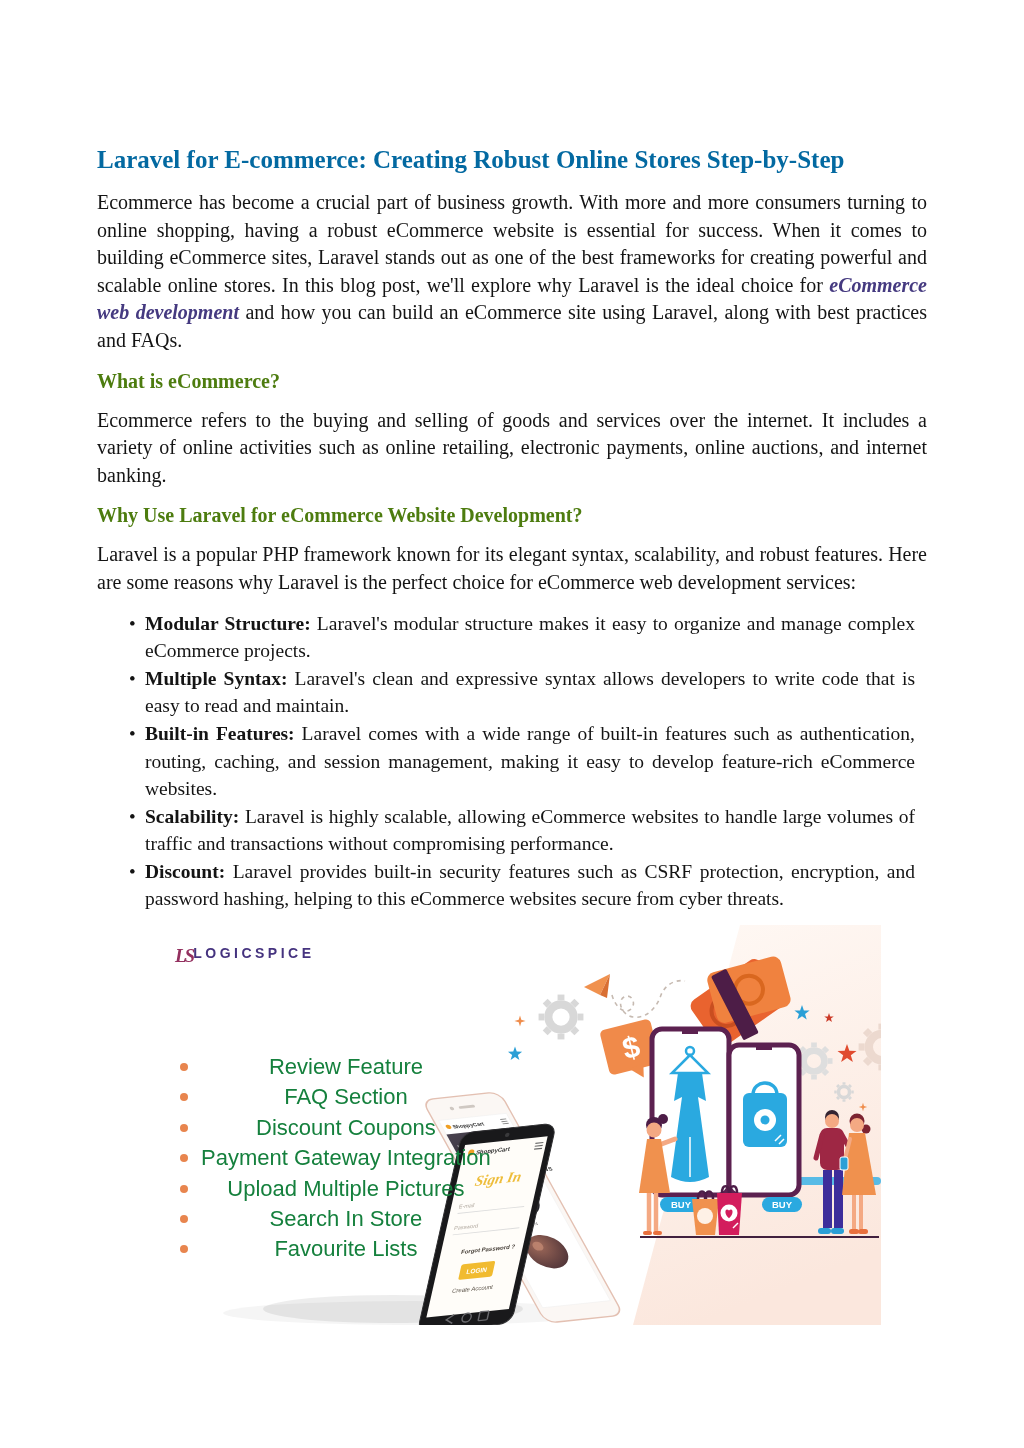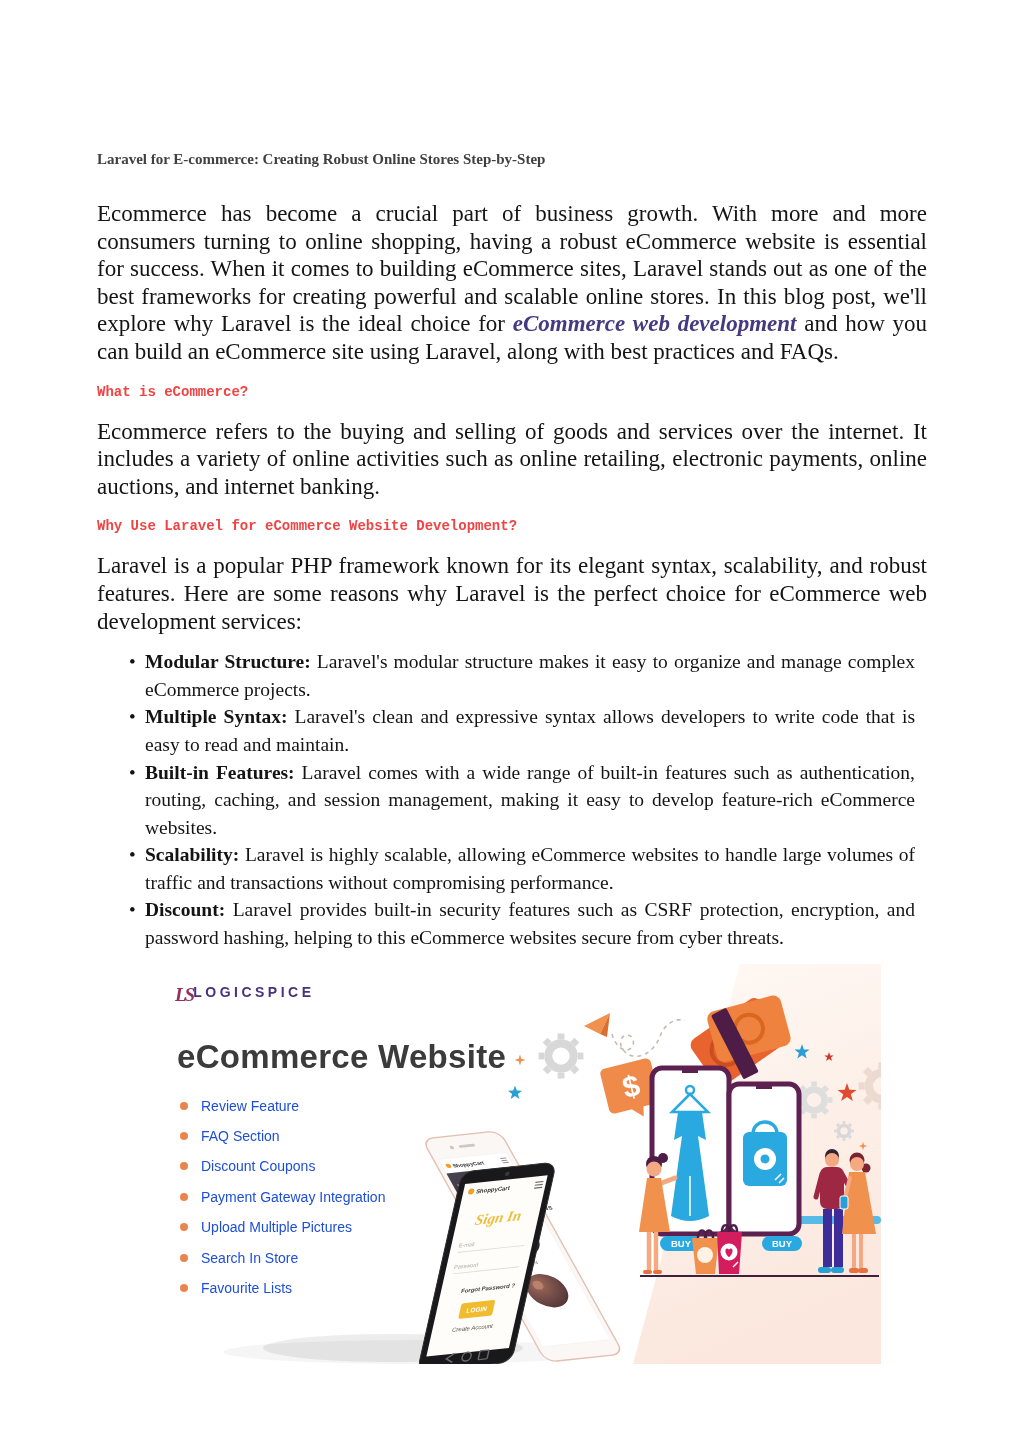--- a/index.html
+++ b/index.html
@@ -10,8 +10,8 @@
   }
   .page{padding:146px 97px 0 97px;}
   .doc-title{
-    font-size:15px;line-height:27px;font-weight:bold;color:#404040;
-    margin:0 0 27px 0;
+    font-size:25px;line-height:27px;font-weight:bold;color:#0369a1;
+    margin:0 0 16px 0;
   }
   .para{
     font-size:23px;line-height:27.6px;text-align:justify;

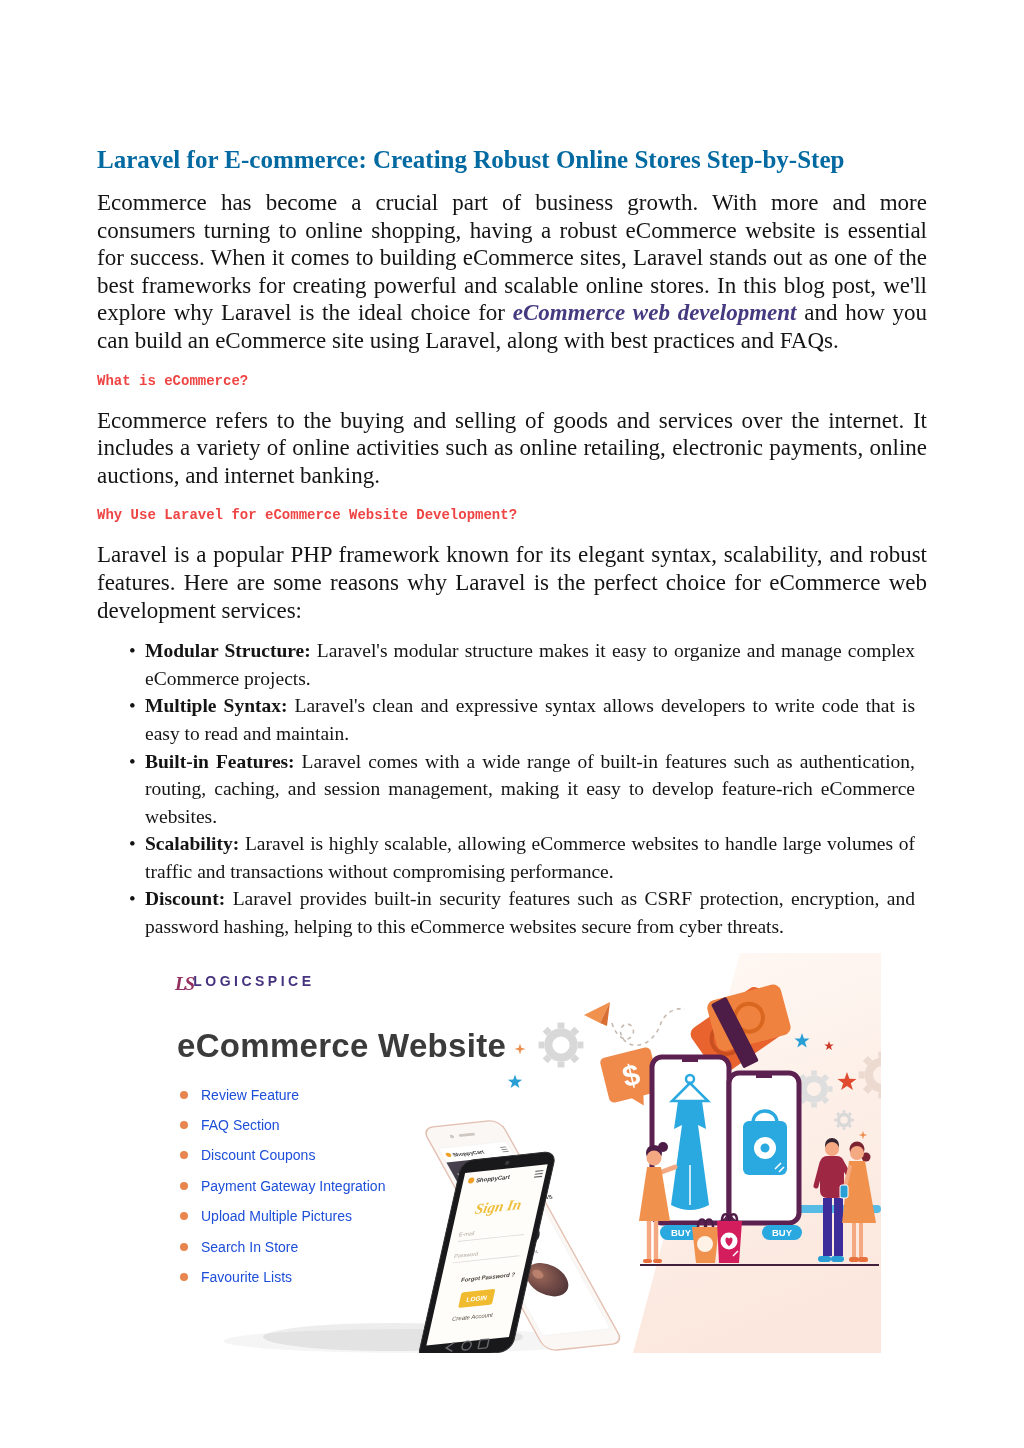--- a/index.html
+++ b/index.html
@@ -14,7 +14,7 @@
     margin:0 0 16px 0;
   }
   .para{
-    font-size:23px;line-height:27.6px;text-align:justify;
+    font-size:20px;line-height:27.6px;text-align:justify;
     margin:0 0 13px 0;
   }
   .sec-heading{

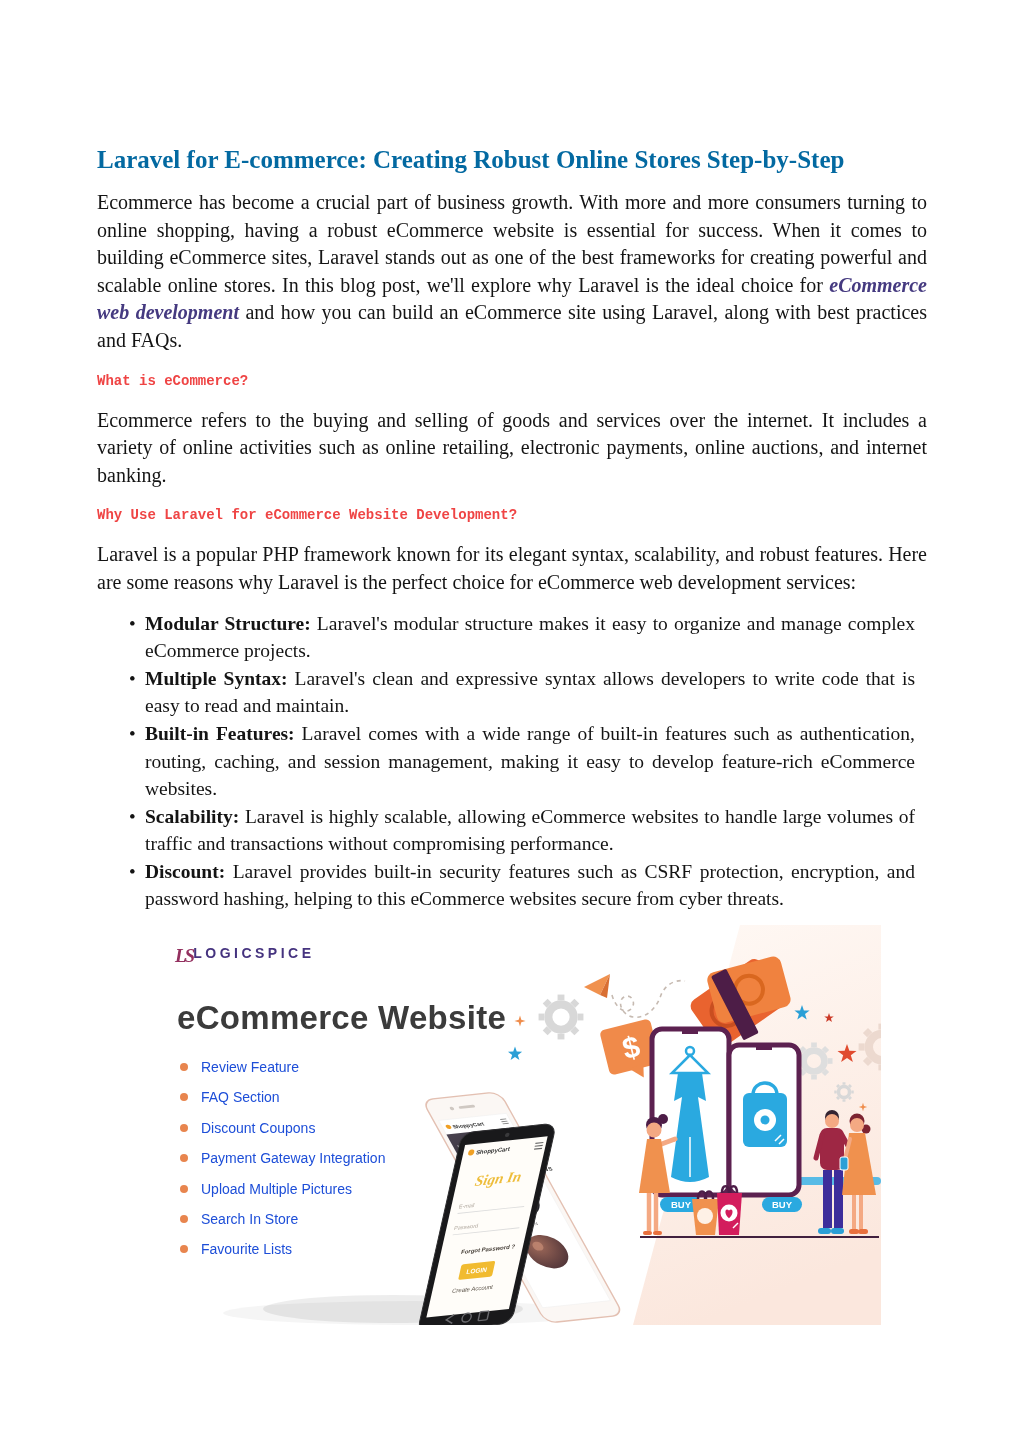--- a/index.html
+++ b/index.html
@@ -18,9 +18,8 @@
     margin:0 0 13px 0;
   }
   .sec-heading{
-    font-size:14px;line-height:26px;font-weight:bold;color:#ef4444;
+    font-size:20px;line-height:26px;font-weight:bold;color:#4d7c0f;
     margin:0 0 13px 0;
-    font-family:Liberation Mono, monospace;
   }
   .doc-link{color:#453a80;font-weight:bold;font-style:italic;text-decoration:none;}
   ul.doc-list{margin:12px;padding:0 0 0 36px;list-style:none;}

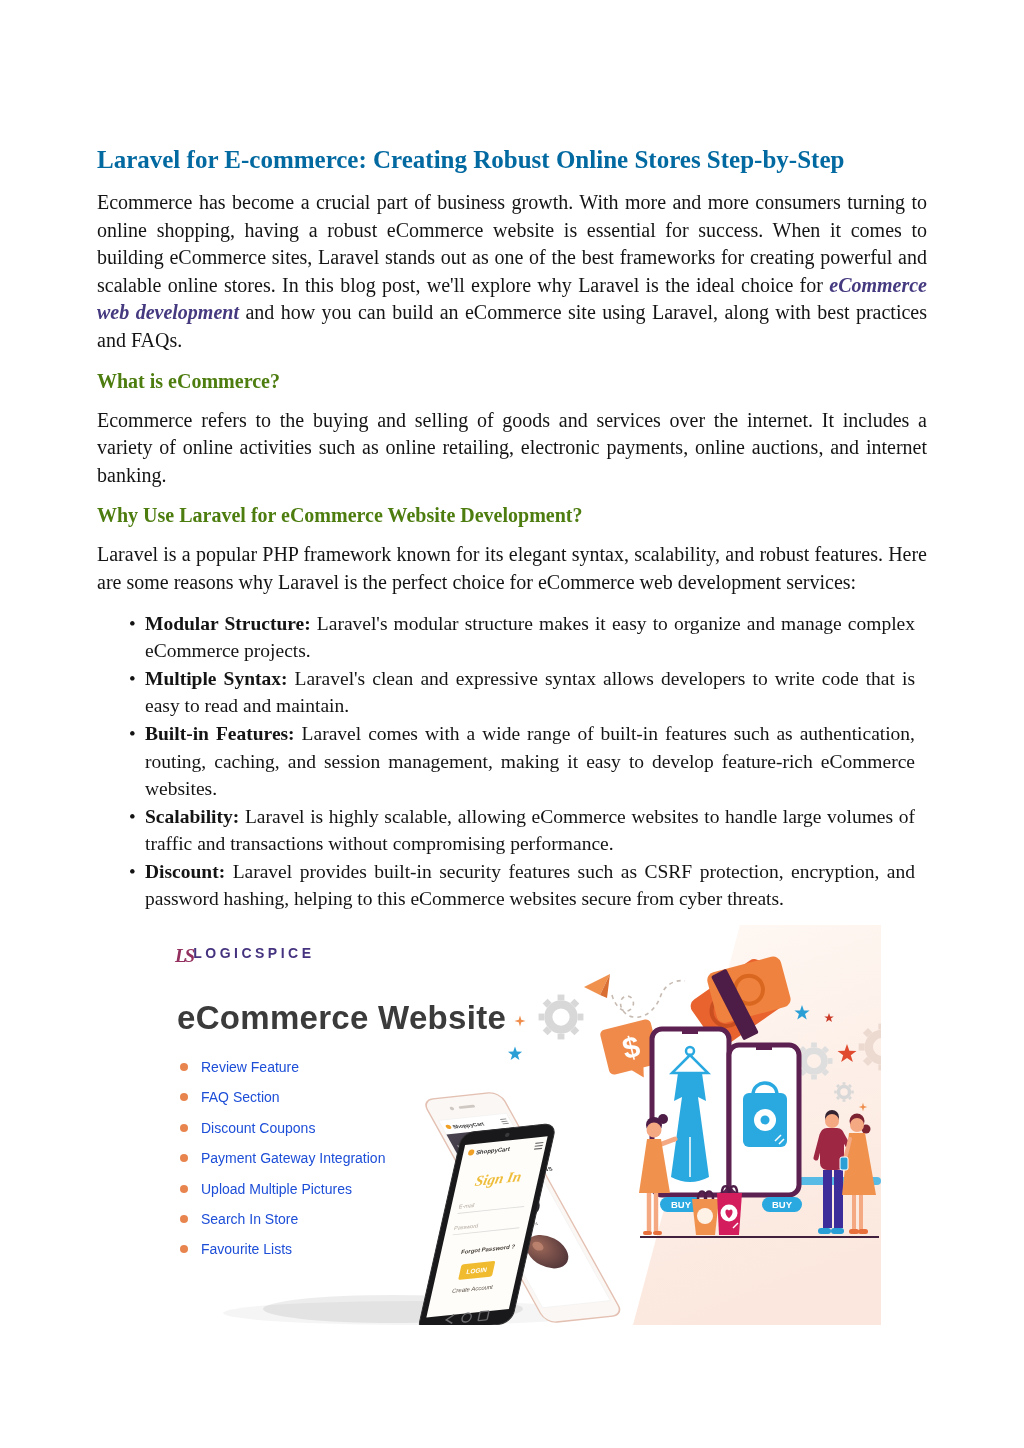--- a/index.html
+++ b/index.html
@@ -323,7 +323,6 @@
     <div class="banner-logo">
       <span class="logo-mono">LS</span><span class="logo-name">LOGICSPICE</span>
     </div>
-    <div class="banner-heading">eCommerce Website</div>
     <ul class="banner-features">
       <li>Review Feature</li>
       <li>FAQ Section</li>

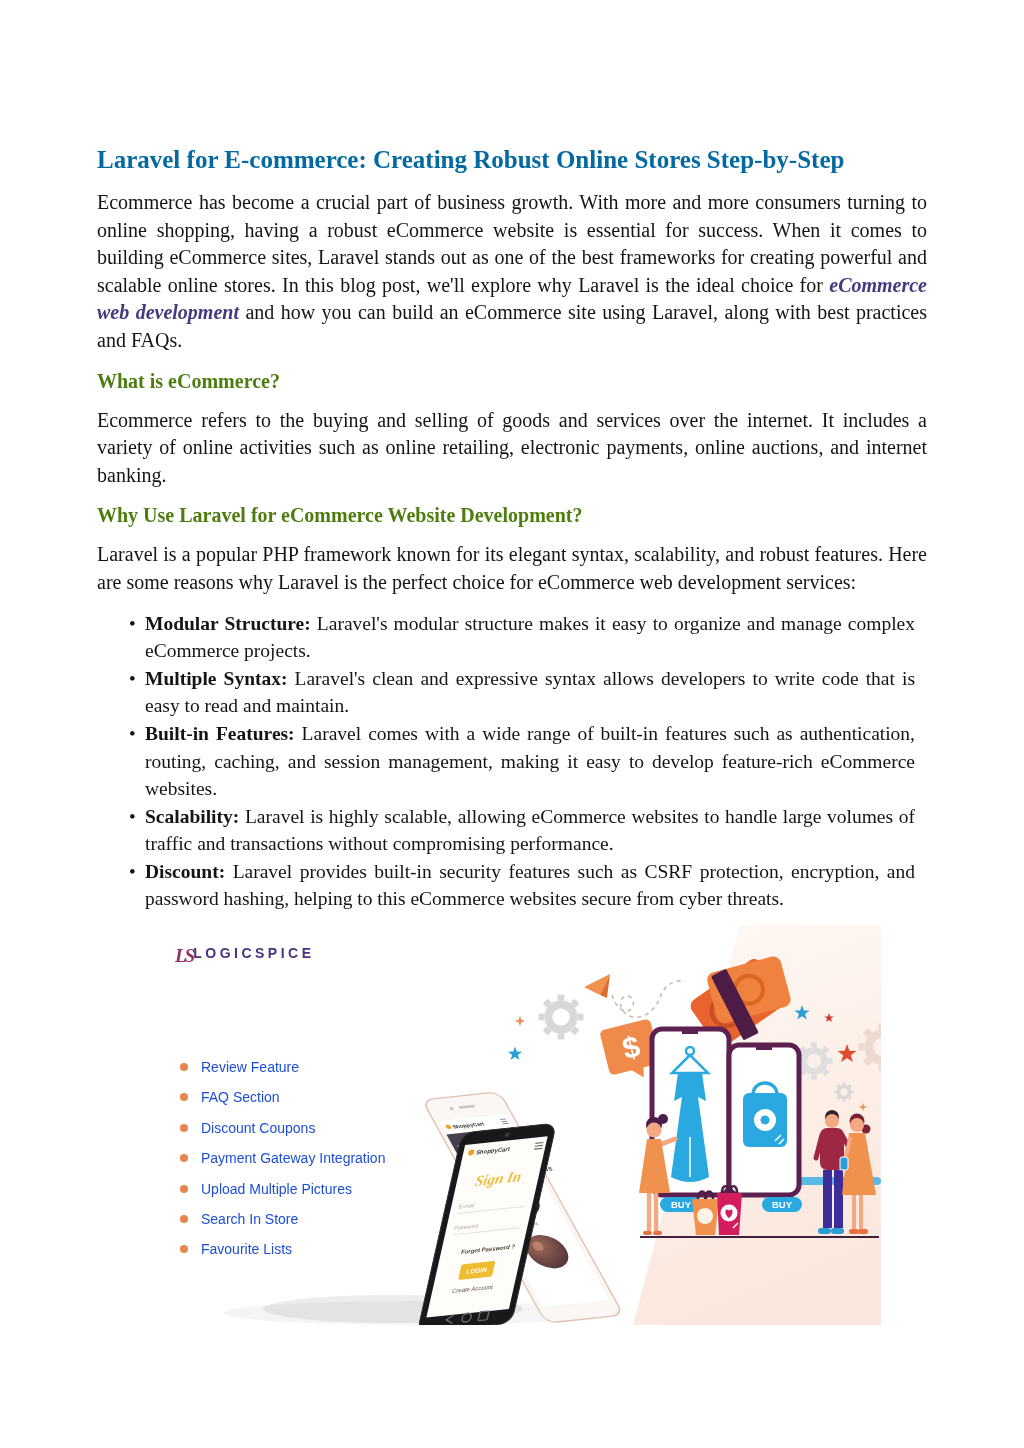--- a/index.html
+++ b/index.html
@@ -56,7 +56,7 @@
   }
   ul.banner-features{
     position:absolute;left:17px;top:127px;margin:0;padding:0;list-style:none;
-    font-family:"Liberation Sans",sans-serif;font-size:14px;color:#1d4ed8;
+    font-family:"Liberation Sans",sans-serif;font-size:22px;color:#15803d;text-align:center;
   }
   ul.banner-features li{
     height:30.4px;line-height:30.4px;position:relative;padding-left:21px;

